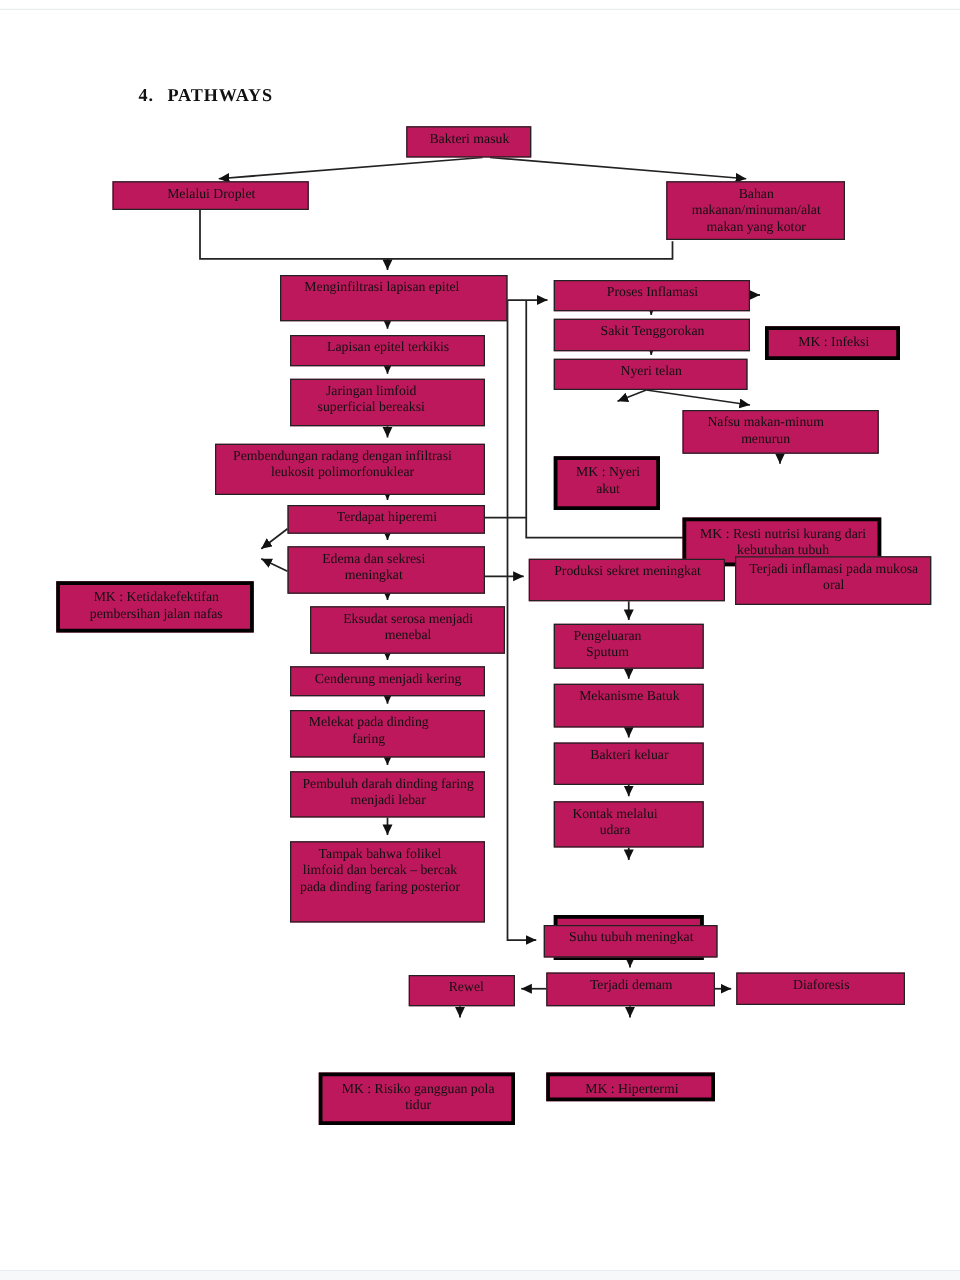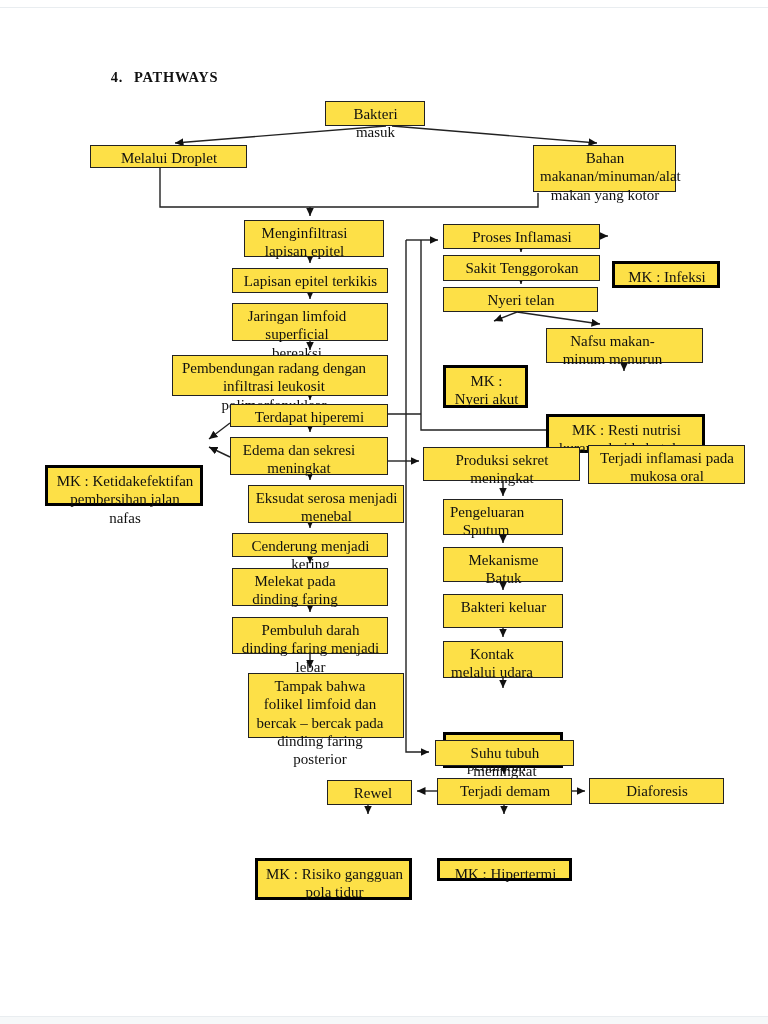--- a/index.html
+++ b/index.html
@@ -23,9 +23,9 @@
   .node{
     position:absolute;
     box-sizing:border-box;
-    background:#fde047;
+    background:#be185d;
     border:1.4px solid #222222;
-    font-size:15px;line-height:1.22;color:#101010;
+    font-size:11px;line-height:1.22;color:#101010;
     padding:3px 5px 2px 6px;
   }
   .mk{border:3.5px solid #000000;padding:4px 5px 2px 7px;margin-top:40px;}

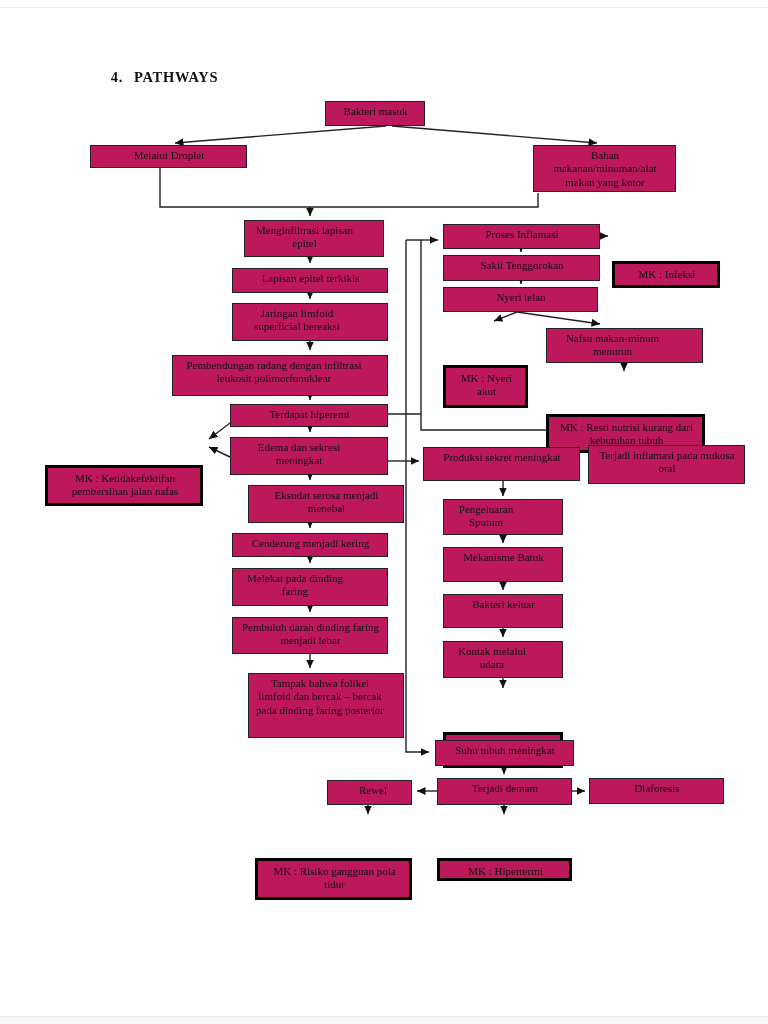--- a/index.html
+++ b/index.html
@@ -103,7 +103,7 @@
   <div class="node" style="left:90px;top:145px;width:157px;height:23px">Melalui Droplet</div>
   <div class="node" style="left:533px;top:145px;width:143px;height:47px">Bahan makanan/minuman/alat makan yang kotor</div>
 
-  <div class="node" style="left:244px;top:220px;width:140px;height:37px;padding-right:25px">Menginfiltrasi lapisan epitel</div>
+  <div class="node" style="left:224px;top:220px;width:182px;height:37px;padding-right:25px">Menginfiltrasi lapisan epitel</div>
   <div class="node" style="left:232px;top:268px;width:156px;height:25px">Lapisan epitel terkikis</div>
   <div class="node" style="left:232px;top:303px;width:156px;height:38px;padding-right:32px">Jaringan limfoid superficial bereaksi</div>
   <div class="node" style="left:172px;top:355px;width:216px;height:41px;padding-right:18px">Pembendungan radang dengan infiltrasi leukosit polimorfonuklear</div>

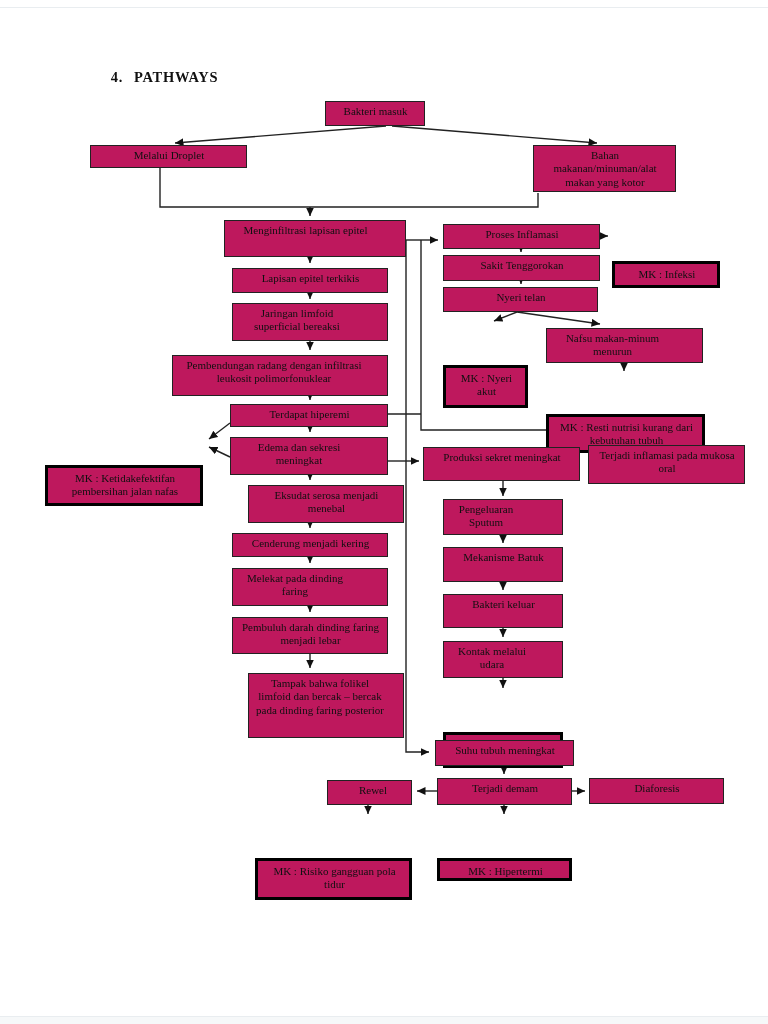--- a/index.html
+++ b/index.html
@@ -114,7 +114,7 @@
   <div class="node" style="left:232px;top:533px;width:156px;height:24px">Cenderung menjadi kering</div>
   <div class="node" style="left:232px;top:568px;width:156px;height:38px;padding-right:36px">Melekat pada dinding faring</div>
   <div class="node" style="left:232px;top:617px;width:156px;height:37px">Pembuluh darah dinding faring menjadi lebar</div>
-  <div class="node" style="left:248px;top:673px;width:156px;height:65px;padding-right:18px">Tampak bahwa folikel limfoid dan bercak – bercak pada dinding faring posterior</div>
+  <div class="node" style="left:232px;top:673px;width:156px;height:65px;padding-right:18px">Tampak bahwa folikel limfoid dan bercak – bercak pada dinding faring posterior</div>
 
   <div class="node" style="left:443px;top:224px;width:157px;height:25px">Proses Inflamasi</div>
   <div class="node mk" style="left:612px;top:221px;width:108px;height:27px">MK : Infeksi</div>

